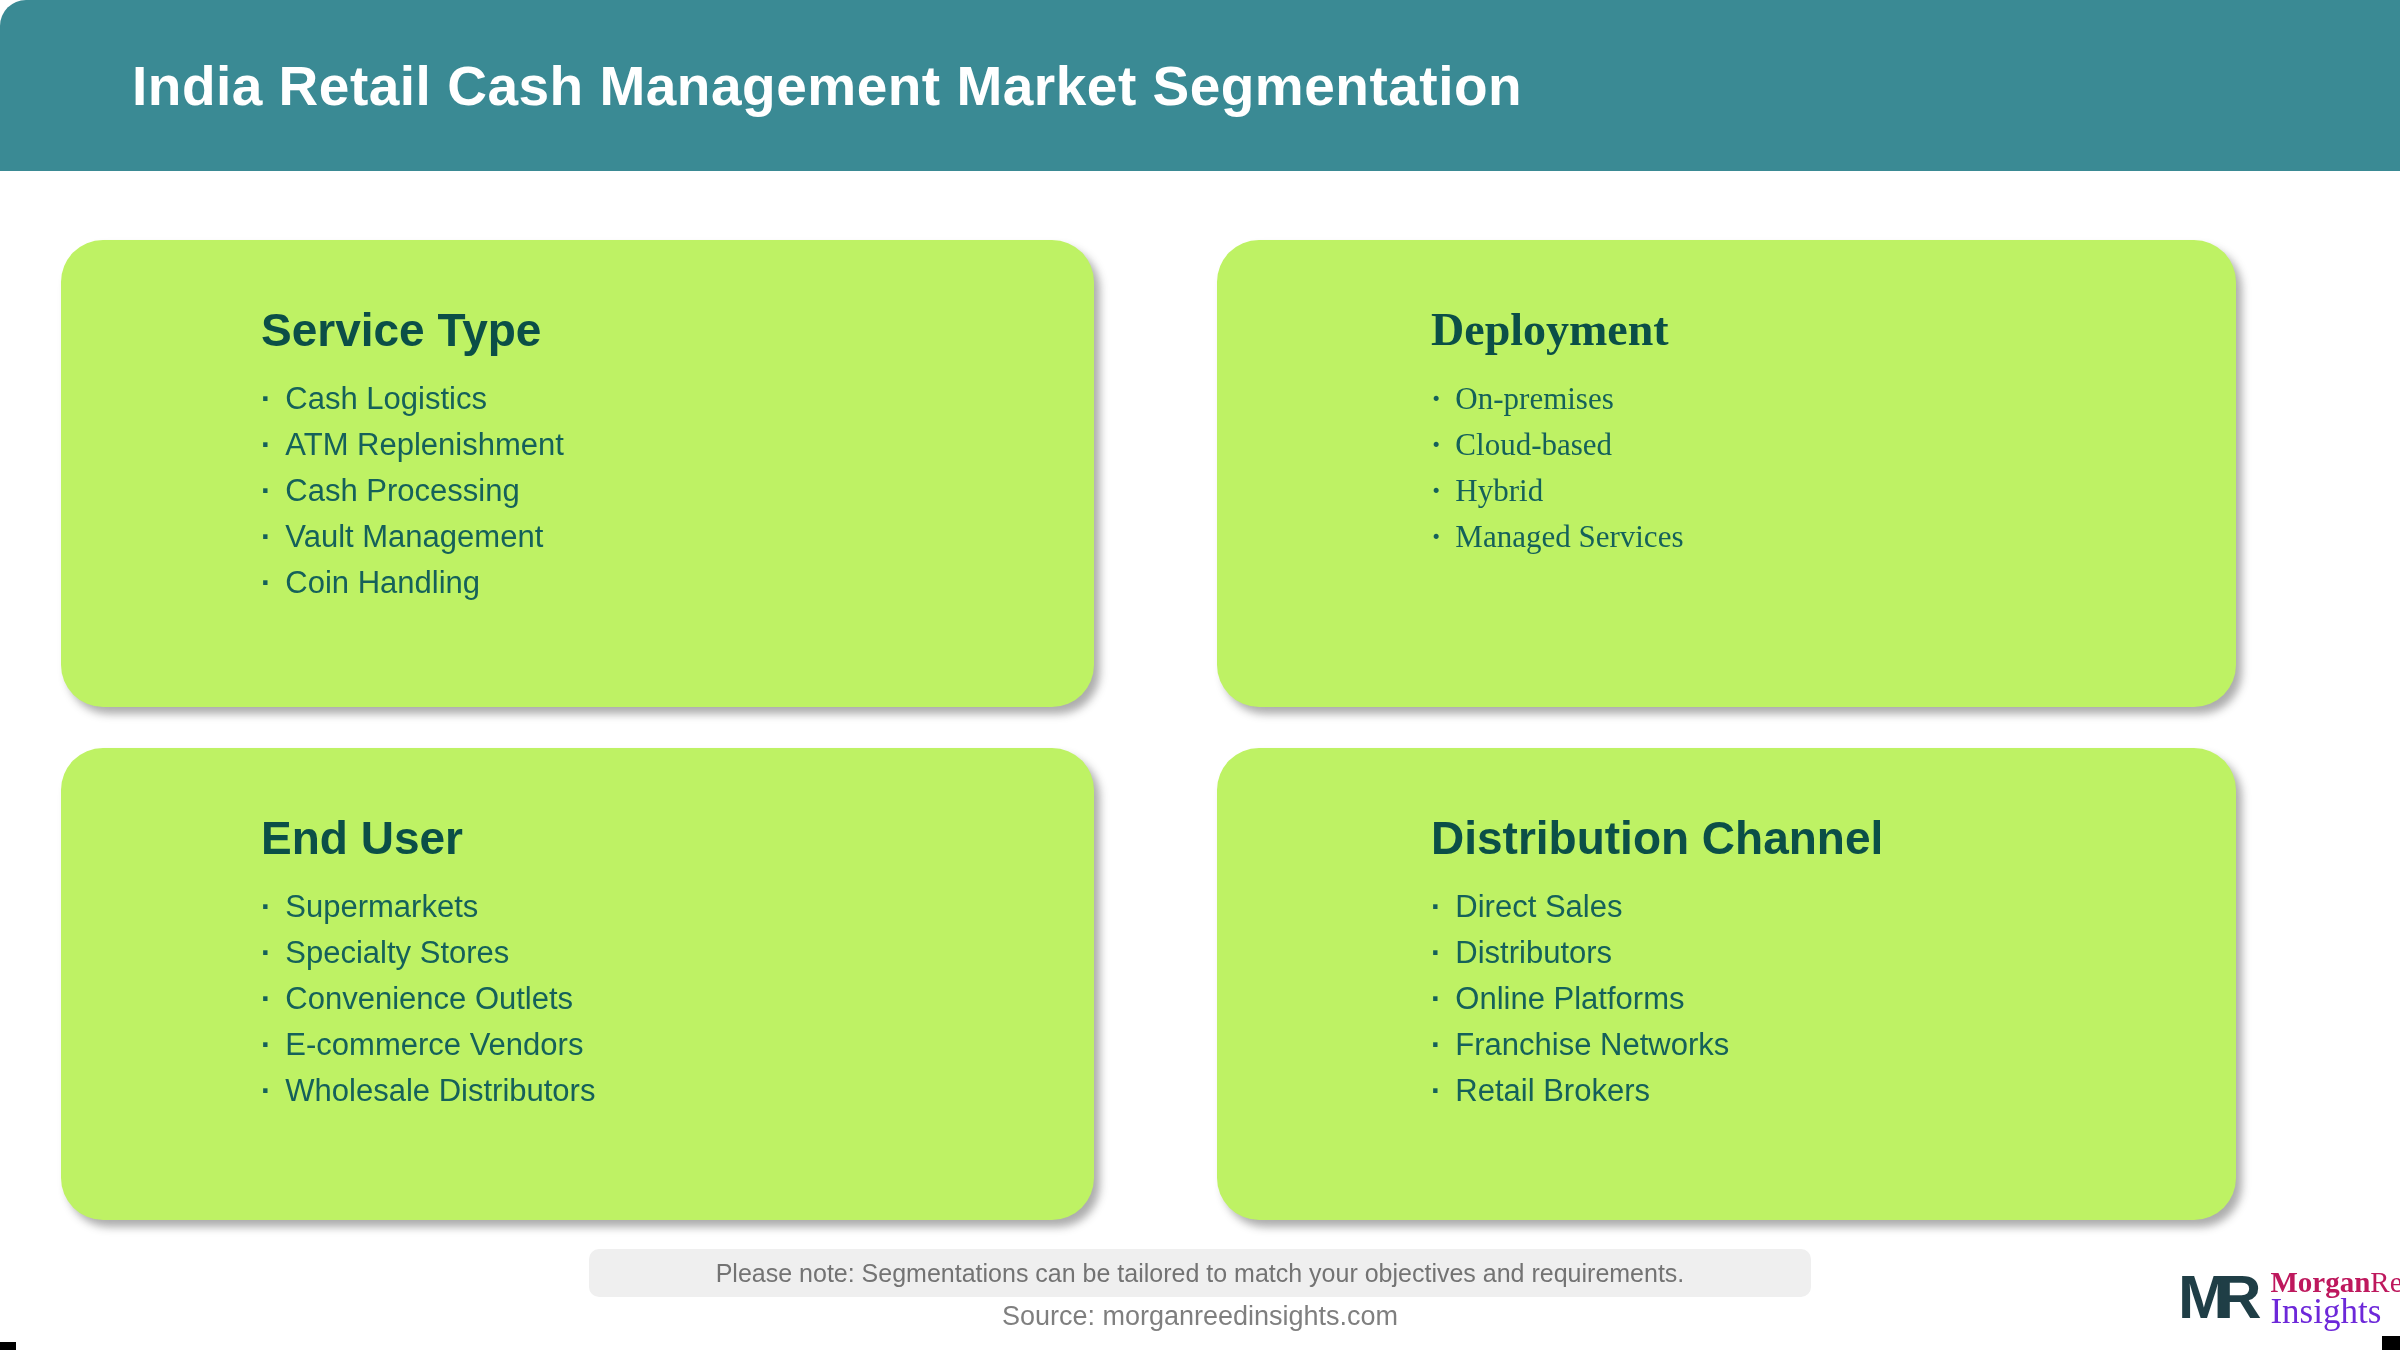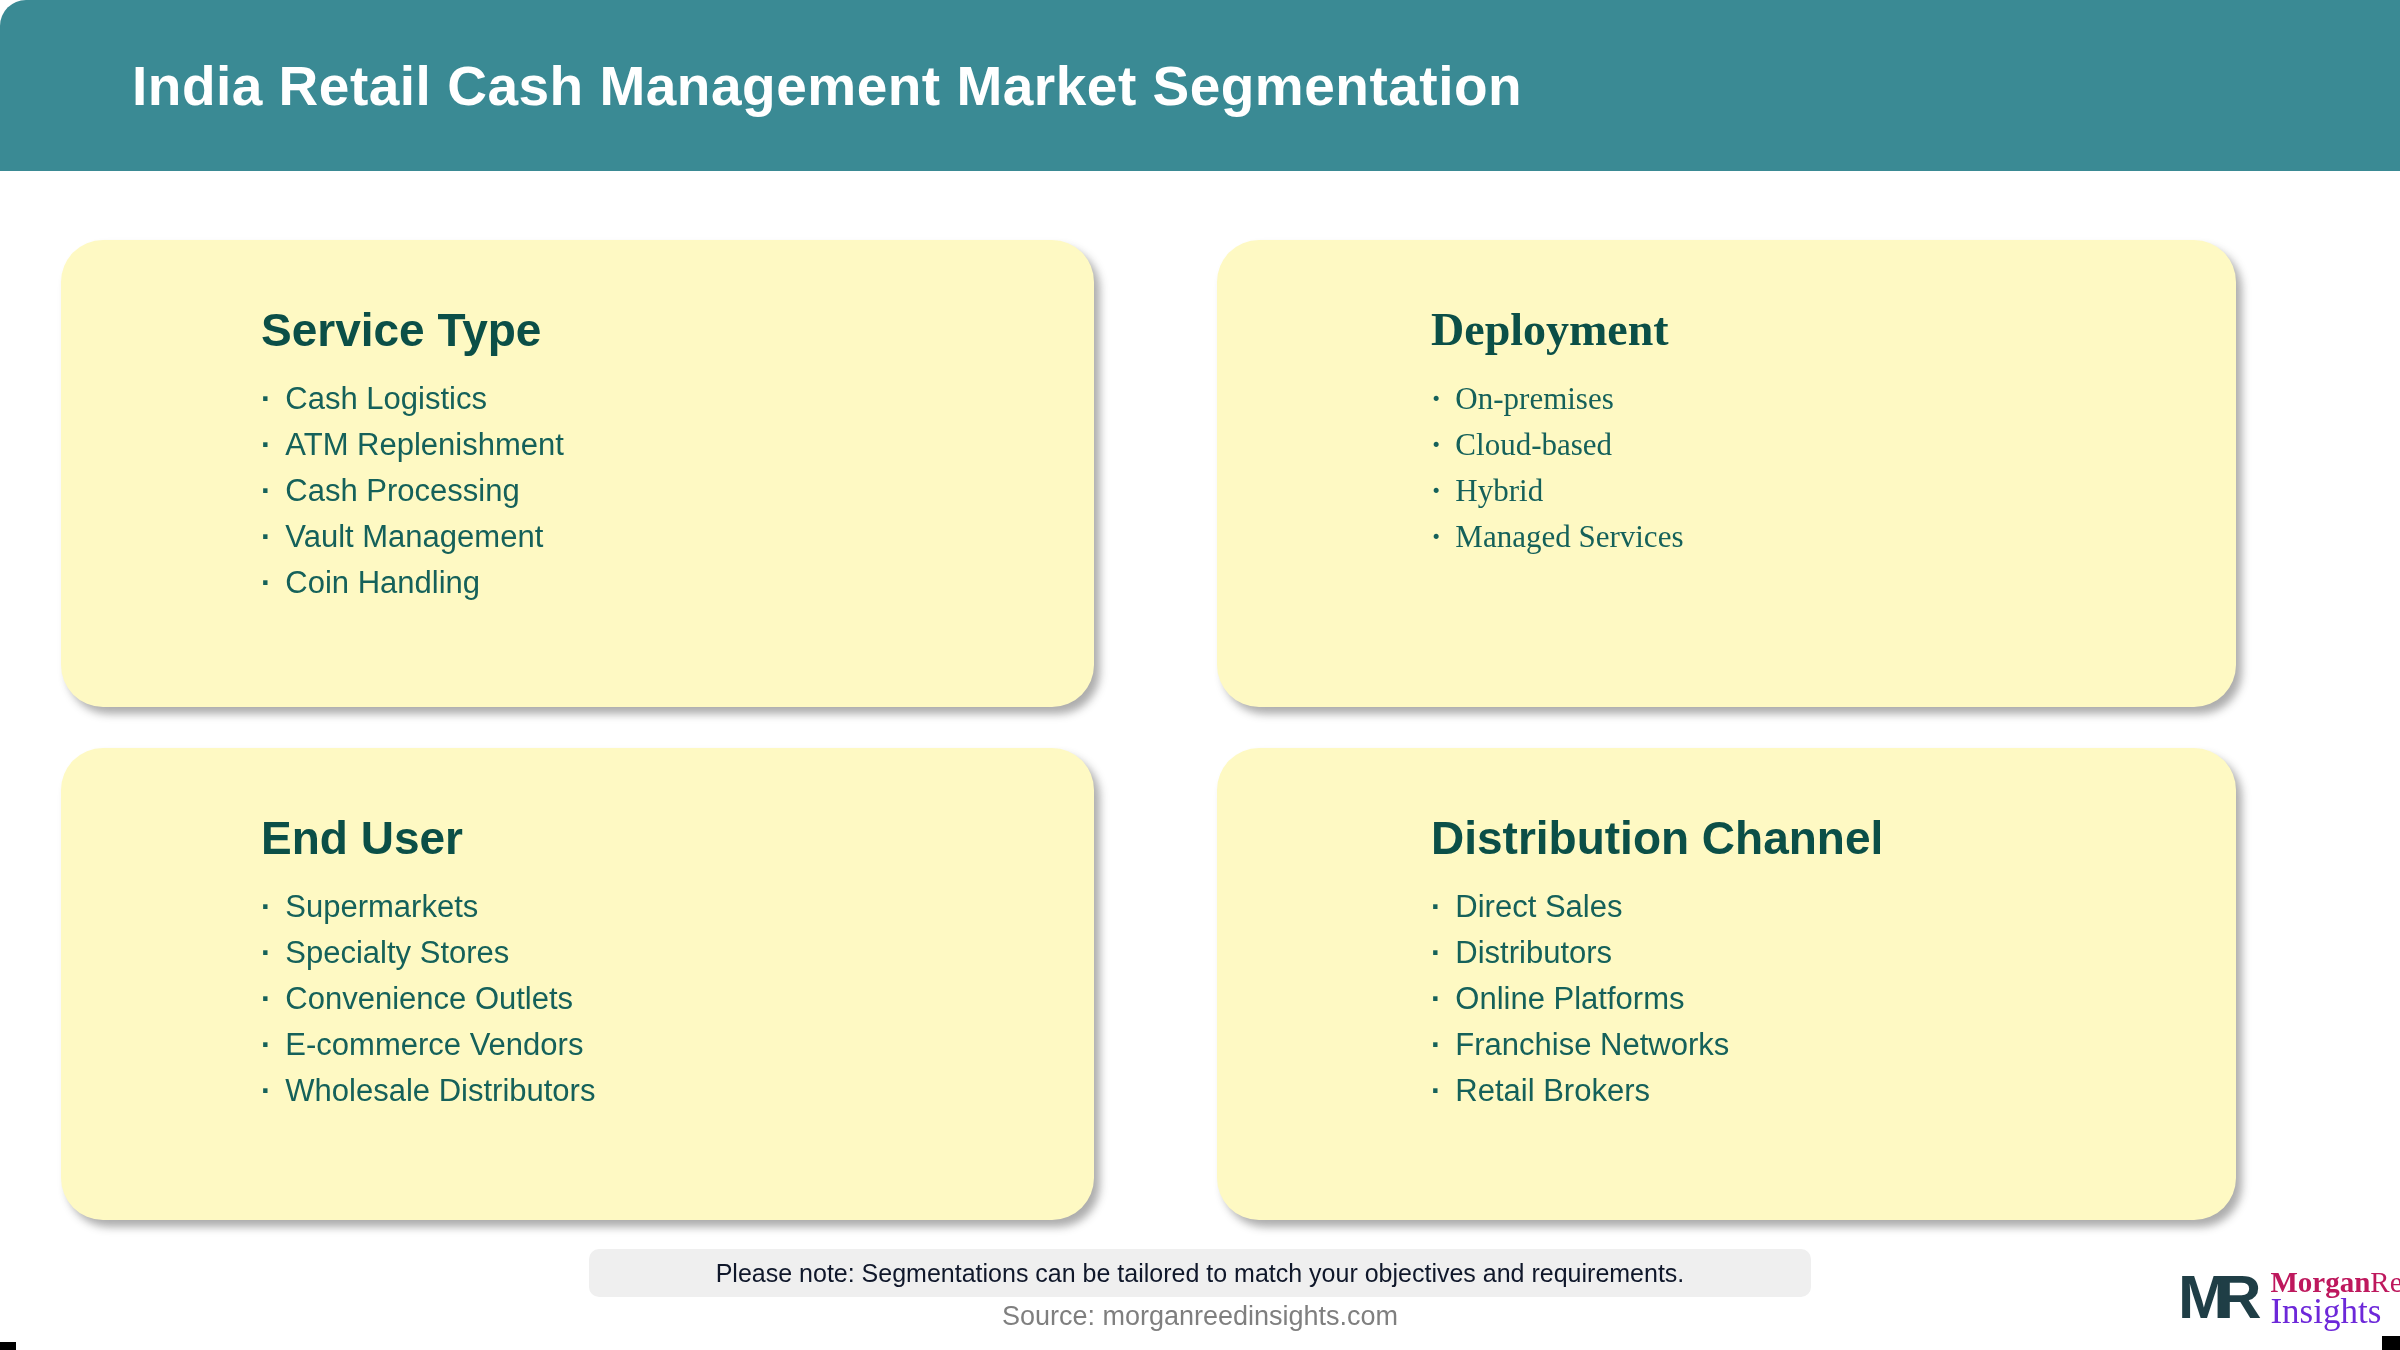--- a/index.html
+++ b/index.html
@@ -31,7 +31,7 @@
   
   .card {
     position: absolute;
-    background: #fef9c3;
+    background: #bef264;
     border-radius: 42px;
     box-shadow: 6px 7px 8px rgba(50, 50, 50, 0.40);
   }

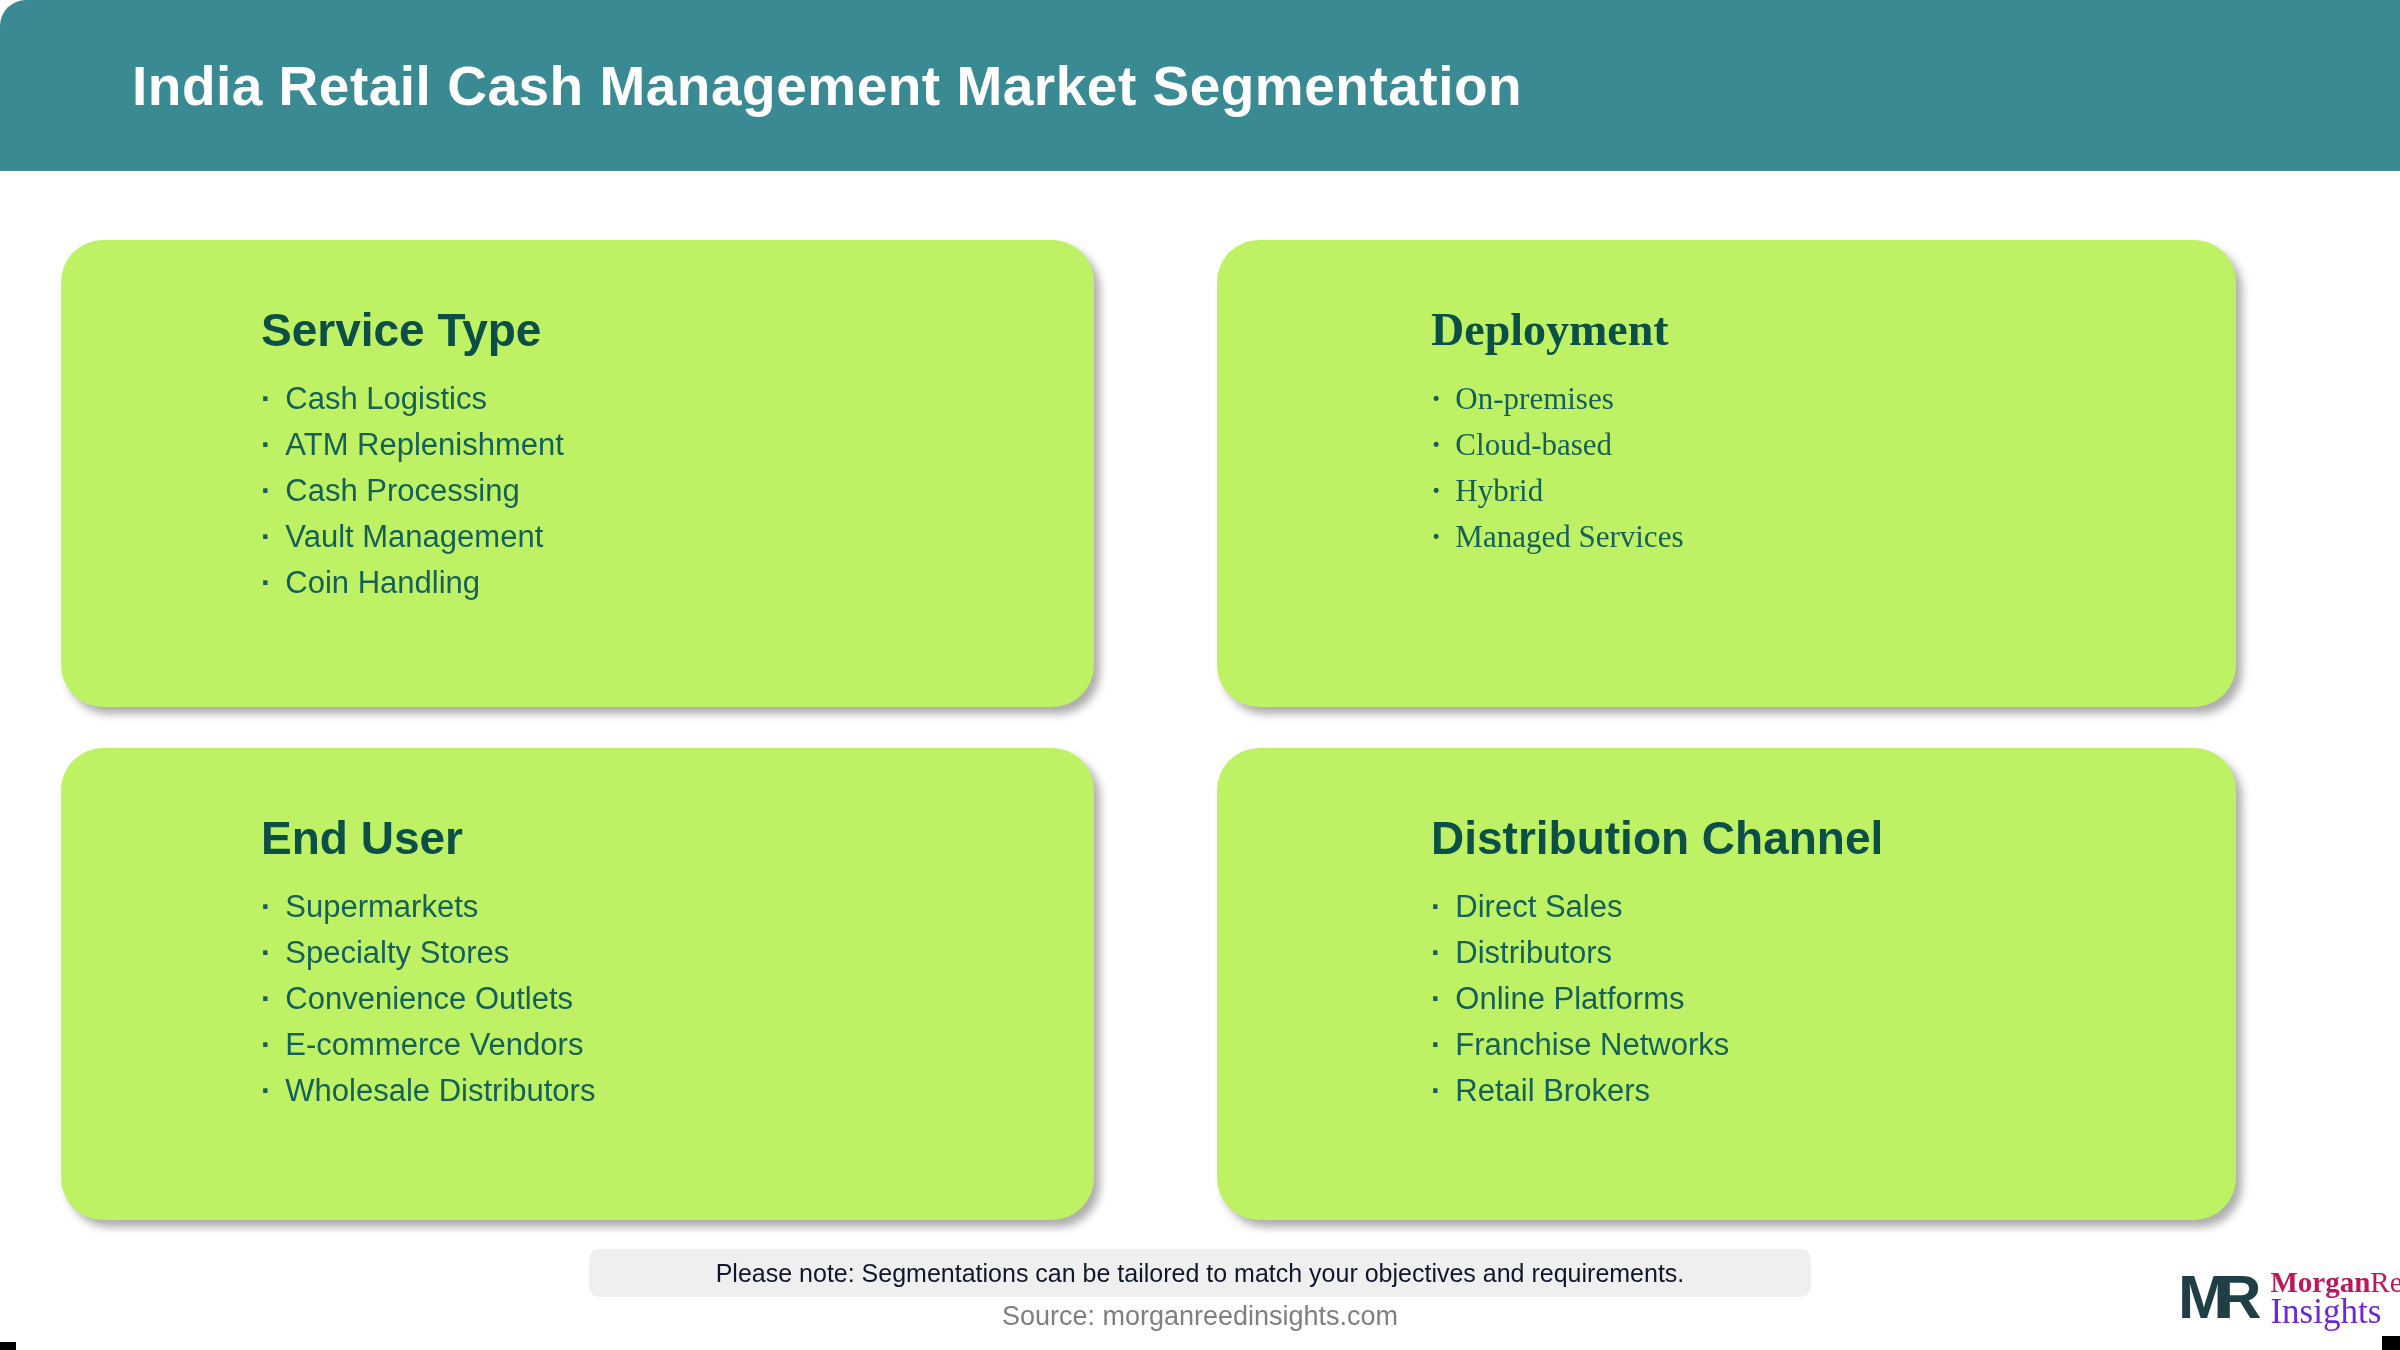--- a/index.html
+++ b/index.html
@@ -73,7 +73,7 @@
     border-radius: 10px;
     display: flex; align-items: center; justify-content: center;
   }
-  .note-text { color: #0f172a; font-size: 25px; white-space: nowrap; }
+  .note-text { color: #737373; font-size: 25px; white-space: nowrap; }
 
   
   .source-line {

